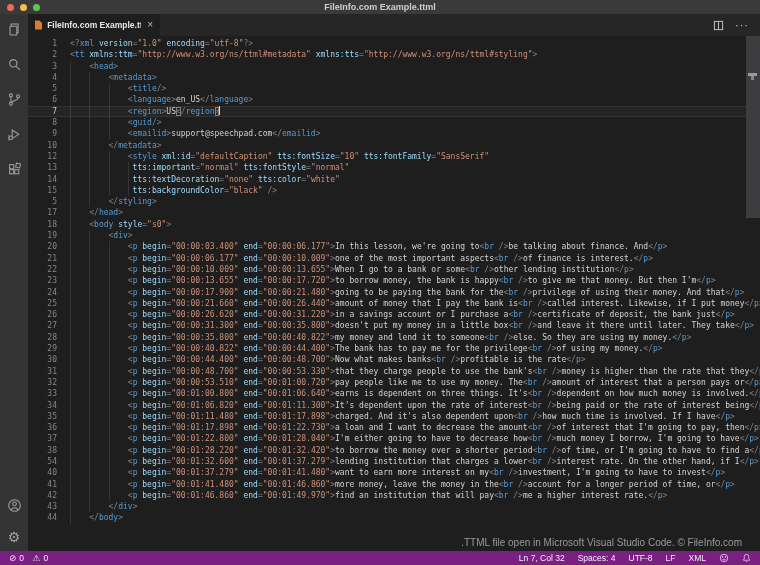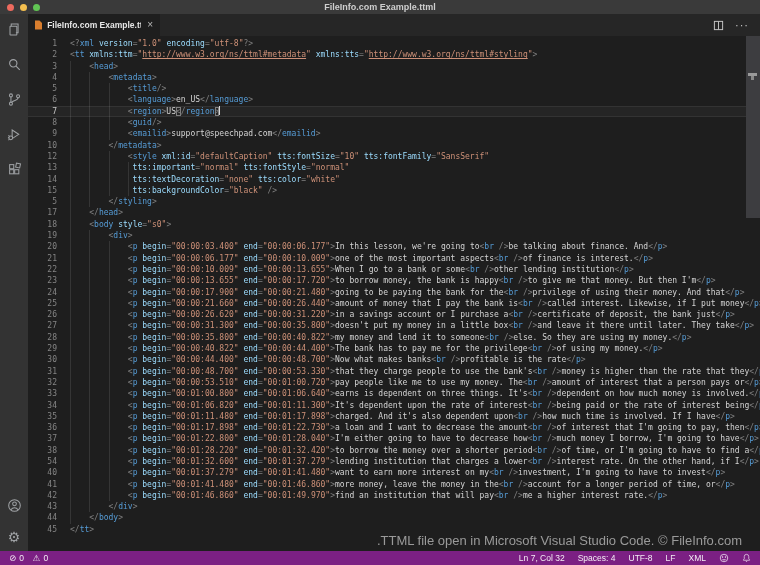--- a/index.html
+++ b/index.html
@@ -44,7 +44,7 @@
   .indent{display:inline-block;height:11.3px;vertical-align:top;
     background-image:repeating-linear-gradient(to right,rgba(255,255,255,0.10) 0,rgba(255,255,255,0.10) 1px,transparent 1px,transparent 4ch);}
   .tk-pd{color:#808080}.tk-tag{color:#569cd6}.tk-attr{color:#9cdcfe}.tk-str{color:#ce9178}
-  .tk-lnk{color:#ce9178;text-decoration:underline}.tk-txt{color:#d4d4d4}
+  .tk-lnk{color:#ce9178;}.tk-txt{color:#d4d4d4}
   .tk-bm{color:#808080;box-shadow:inset 0 0 0 1px #7f7f7f;}
   .cursor{display:inline-block;width:1px;height:9px;background:#d7d7d7;vertical-align:-1px;}
 

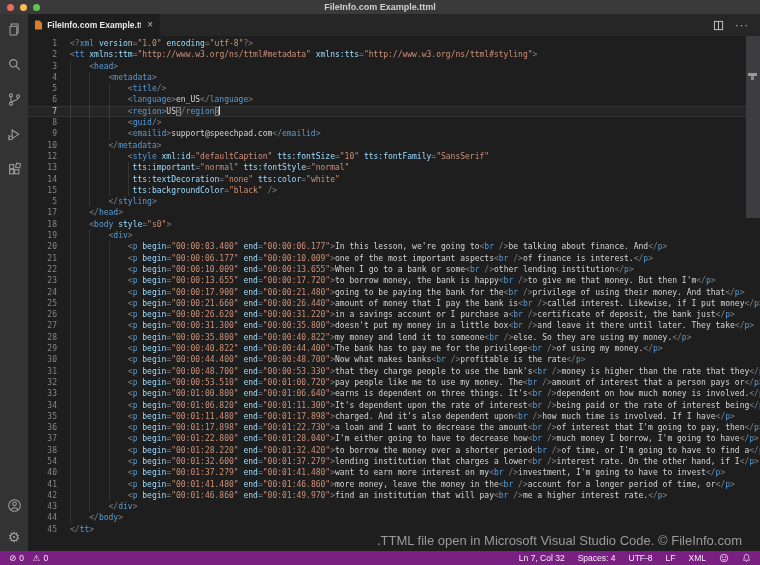--- a/index.html
+++ b/index.html
@@ -324,10 +324,6 @@
               <span class="num">44</span>
               <span class="codeline"><span class="indent" style="width: 4ch;"></span><span class="tk-pd">&lt;/</span><span class="tk-tag">body</span><span class="tk-pd">&gt;</span></span>
             </div>
-            <div class="ln">
-              <span class="num">45</span>
-              <span class="codeline"><span class="tk-pd">&lt;/</span><span class="tk-tag">tt</span><span class="tk-pd">&gt;</span></span>
-            </div>
           </div>
         <div class="scrollbar">
           <div class="sb-thumb"></div>

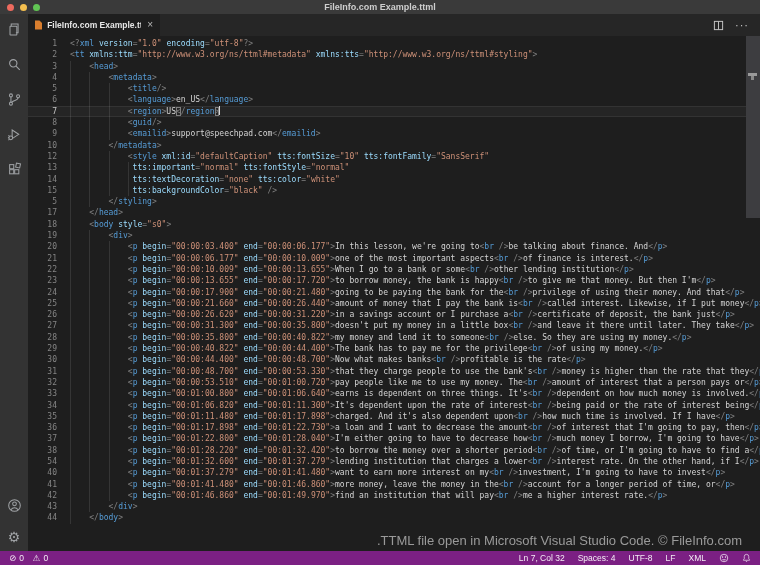--- a/index.html
+++ b/index.html
@@ -54,7 +54,7 @@
   .sb-deco-h{position:absolute;top:37px;left:2px;width:9px;height:3px;background:#9a9a9a;}
   .sb-deco-v{position:absolute;top:40px;left:5px;width:3px;height:4px;background:#8a8a8a;}
 
-  .watermark{position:absolute;right:18px;bottom:3px;font-size:13px;color:#9a9a9a;}
+  .watermark{position:absolute;right:18px;bottom:3px;font-size:10px;color:#9a9a9a;}
 
   
   .statusbar{flex:0 0 14px;height:14px;background:#7b2083;display:flex;align-items:center;padding:0 9px;box-sizing:border-box;color:#f4ecf5;font-size:8.5px;}

